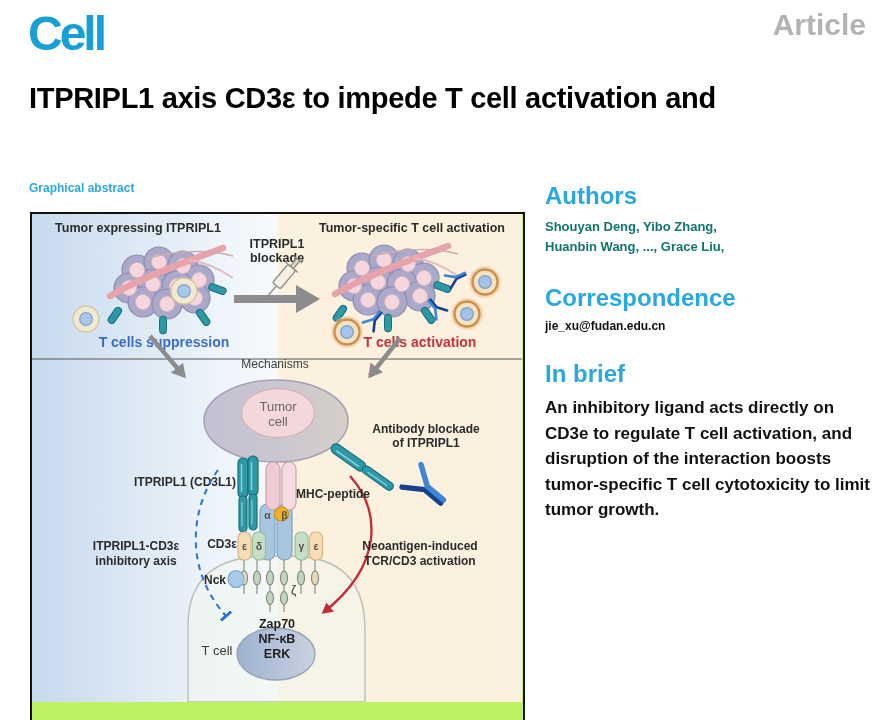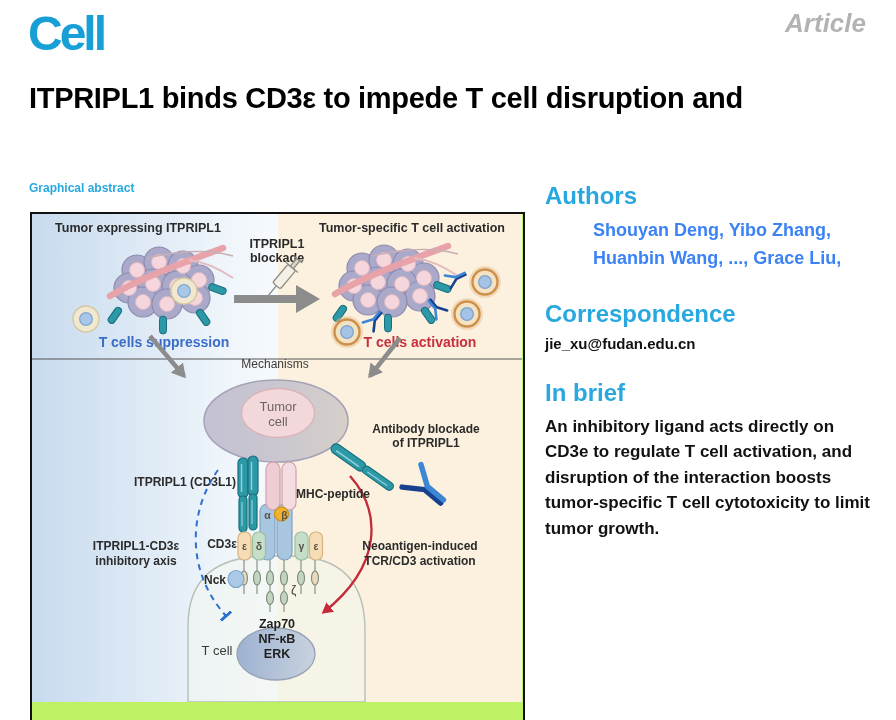--- a/index.html
+++ b/index.html
@@ -10,7 +10,7 @@
   body{font-family:"Liberation Sans","DejaVu Sans",sans-serif;background:#fff;}
   .page{position:relative;width:896px;height:720px;background:#fff;overflow:hidden;}
   .cell-logo{position:absolute;left:28px;top:6px;font-size:48px;font-weight:700;color:var(--cell-blue);letter-spacing:-3px;}
-  .article-type{position:absolute;right:30px;top:8px;font-size:26px;font-weight:700;color:var(--article-gray);font-style:italic;}
+  .article-type{position:absolute;right:30px;top:8px;font-size:30px;font-weight:700;color:var(--article-gray);}
   .title{position:absolute;left:29px;top:80px;width:850px;font-size:29px;line-height:1.25;font-weight:700;color:var(--title-black);letter-spacing:-0.3px;}
   .ga-heading{position:absolute;left:29px;top:181px;font-size:12px;font-weight:700;color:var(--heading-blue);}
   .figure-box{position:absolute;left:30px;top:212px;width:495px;height:590px;border:2.5px solid #111;background:#bef264;}

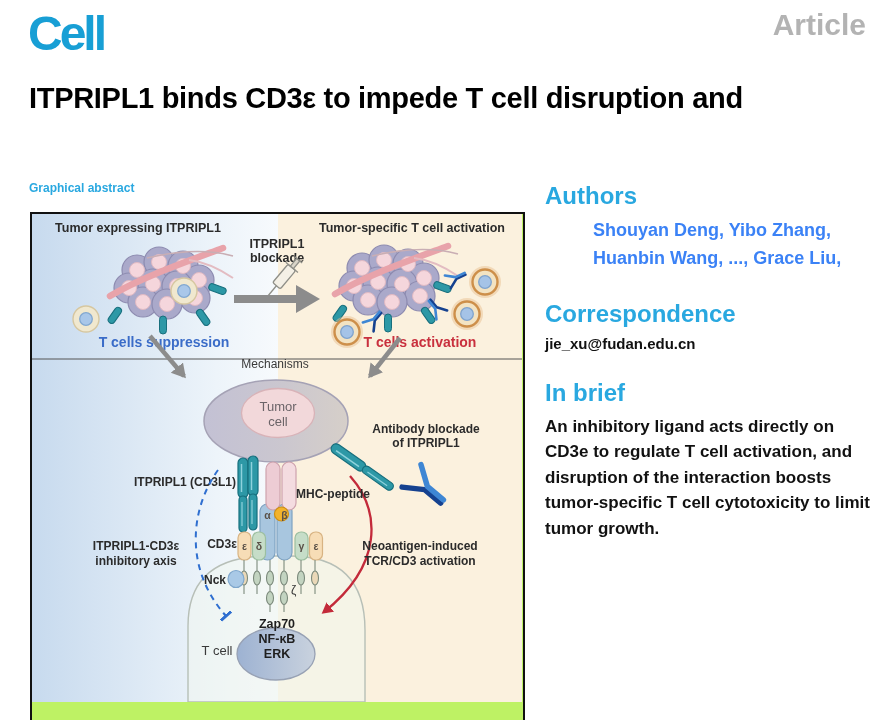--- a/index.html
+++ b/index.html
@@ -40,7 +40,7 @@
   <div class="cell-logo">Cell</div>
   <div class="article-type">Article</div>
 
-  <h1 class="title"><span>ITPRIPL1 binds CD3ε to impede T cell disruption and</span><br></h1>
+  <h1 class="title"><span>ITPRIPL1 axis CD3ε to impede T cell activation and</span><br></h1>
 
   <div class="ga-heading">Graphical abstract</div>
 

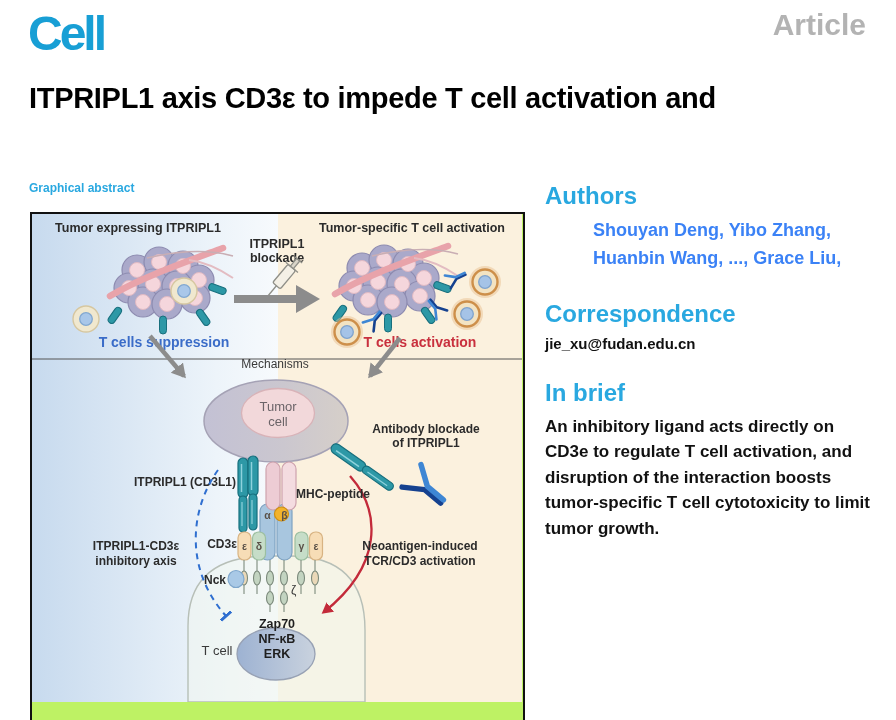--- a/index.html
+++ b/index.html
@@ -16,7 +16,7 @@
   .figure-box{position:absolute;left:30px;top:212px;width:495px;height:590px;border:2.5px solid #111;background:#bef264;}
   .side{position:absolute;left:545px;top:182px;width:336px;}
   .side-heading{font-size:24px;font-weight:700;color:var(--heading-blue);margin-bottom:7px;}
-  .authors div{font-size:18px;font-weight:700;color:#3b82f6;line-height:1.55;margin-left:48px;}
+  .authors div{font-size:13px;font-weight:700;color:#0f766e;line-height:1.55;}
   .corr{margin-top:27px;}
   .email{font-size:15px;font-weight:700;color:#111;}
   .inbrief{margin-top:27px;}

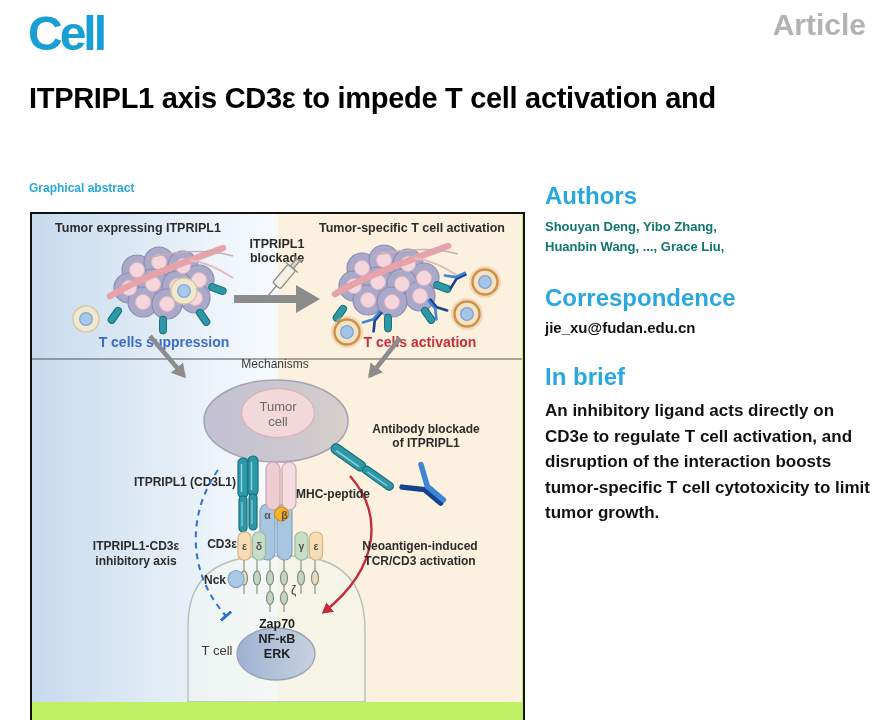--- a/index.html
+++ b/index.html
@@ -18,7 +18,7 @@
   .side-heading{font-size:24px;font-weight:700;color:var(--heading-blue);margin-bottom:7px;}
   .authors div{font-size:13px;font-weight:700;color:#0f766e;line-height:1.55;}
   .corr{margin-top:27px;}
-  .email{font-size:15px;font-weight:700;color:#111;}
+  .email{font-size:12px;font-weight:700;color:#111;}
   .inbrief{margin-top:27px;}
   .inbrief-text{font-size:17px;font-weight:600;color:#111;line-height:1.5;width:336px;}
   

